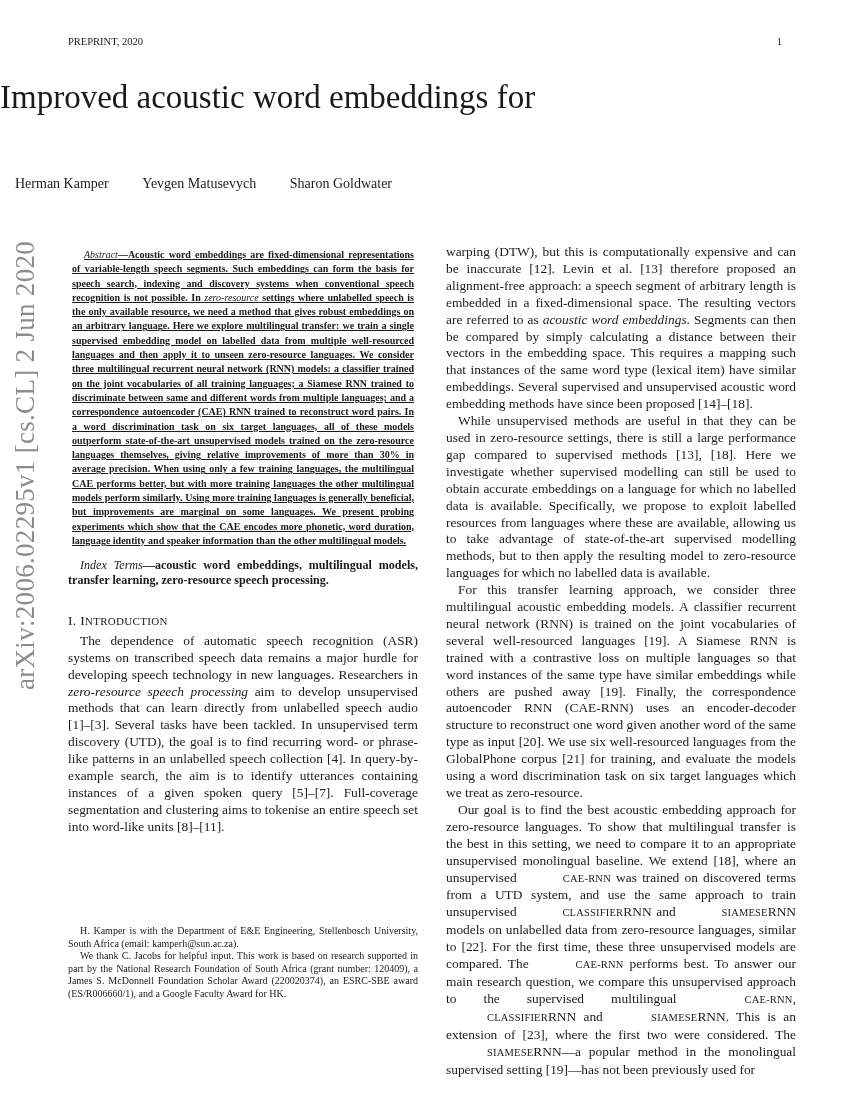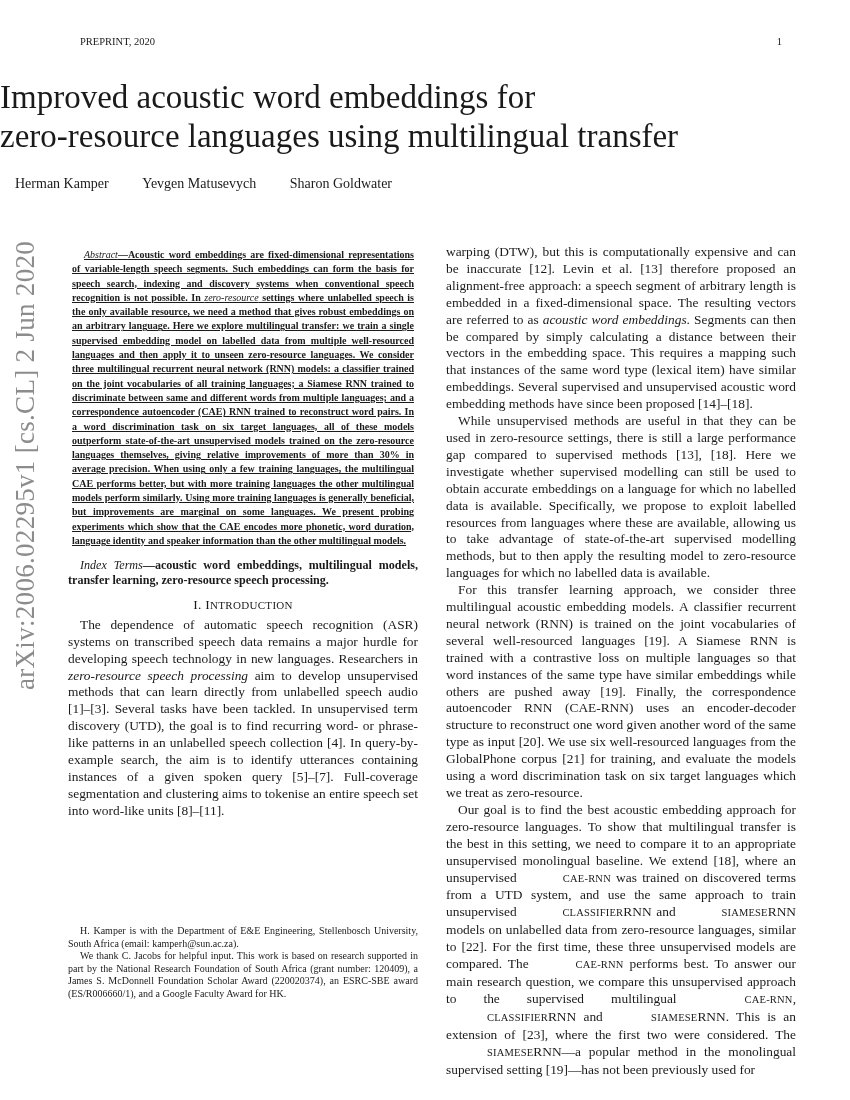--- a/index.html
+++ b/index.html
@@ -8,7 +8,7 @@
     font-family: "Liberation Serif", "DejaVu Serif", serif; color: #1a1a1a;
   }
   .running-head {
-    position: absolute; top: 36px; left: 80px; right: 68px;
+    position: absolute; top: 36px; left: 68px; right: 68px;
     font-size: 10.5px; display: flex; justify-content: space-between; gap: 44px;
   }
   .title {

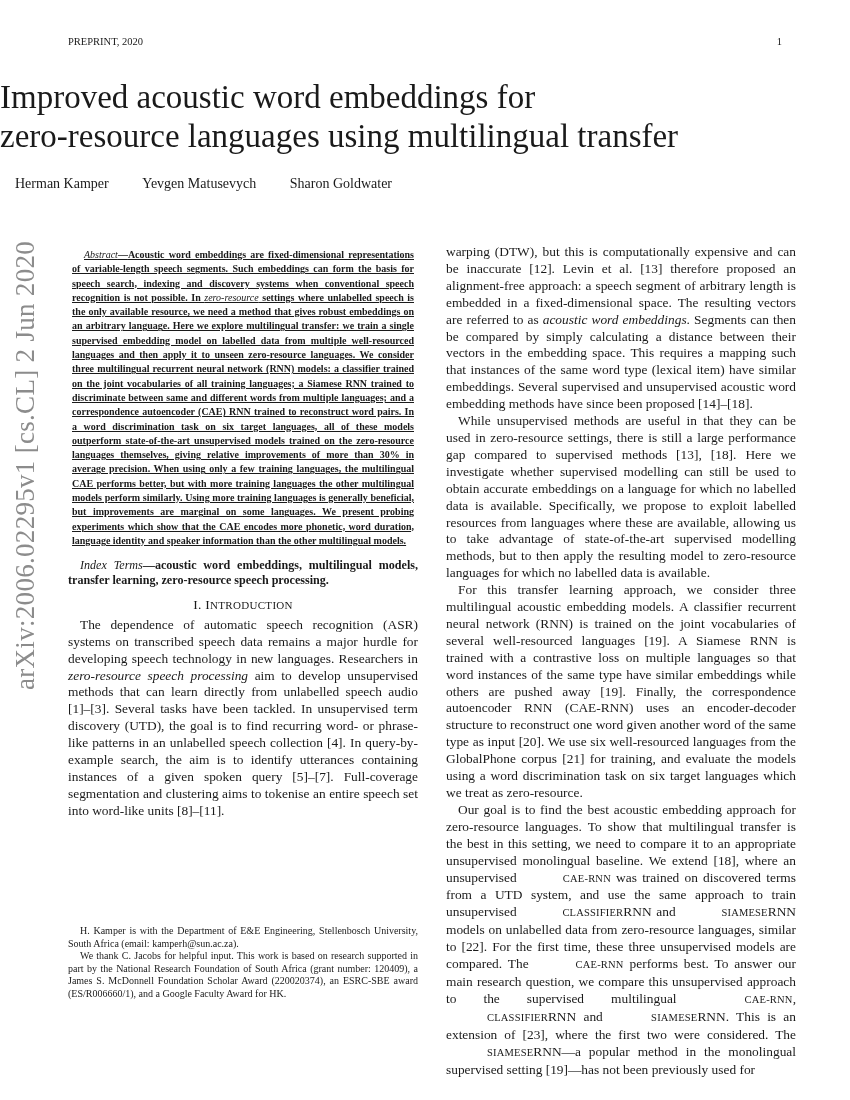--- a/index.html
+++ b/index.html
@@ -67,7 +67,6 @@
 
 <h1 class="title">
   <span>Improved acoustic word embeddings for</span><br>
-  <span>zero-resource languages using multilingual transfer</span>
 </h1>
 
 <div class="authors">

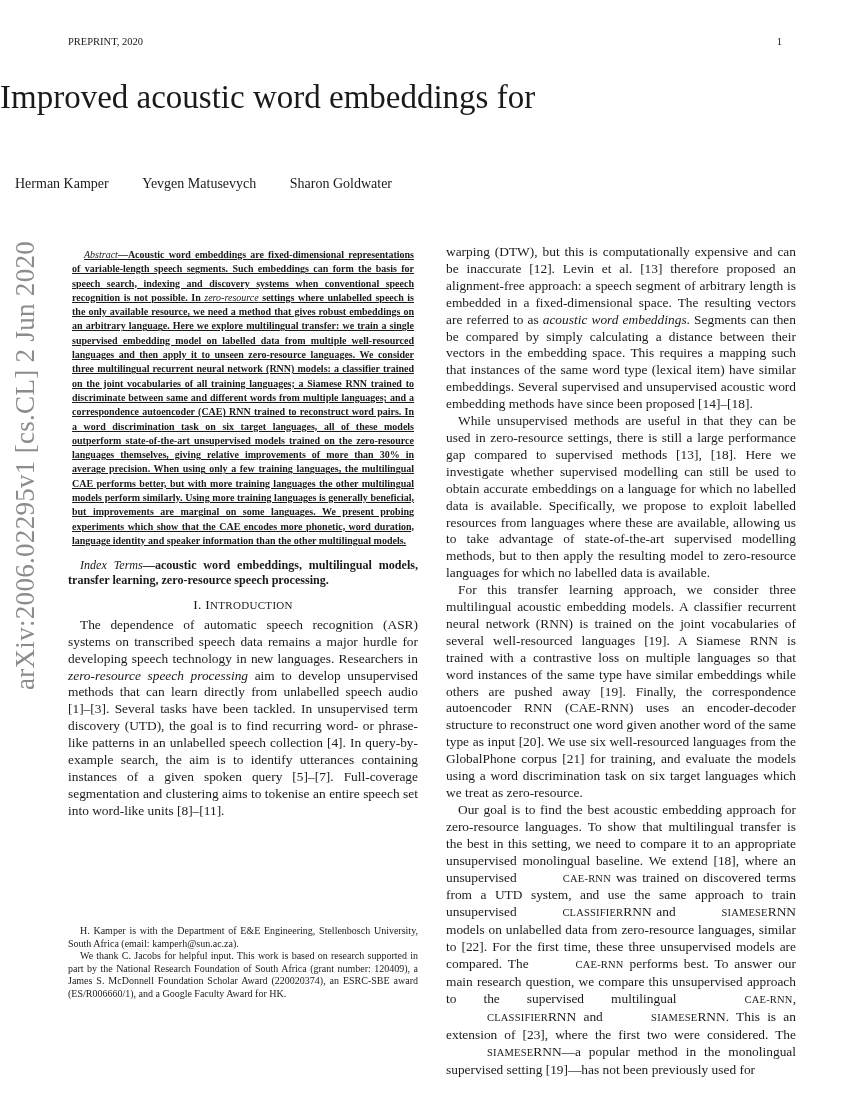--- a/index.html
+++ b/index.html
@@ -44,7 +44,7 @@
   }
   .index-terms .lead { font-style: italic; font-weight: normal; }
   .section-heading {
-    text-align: center; font-size: 13.5px; margin: 10px 0 4px 0; letter-spacing: 0.3px;
+    text-align: left; font-size: 13.5px; margin: 26px 0 4px 0; letter-spacing: 0.3px;
   }
   .section-heading .sc { font-size: 11px; }
   p.body {

